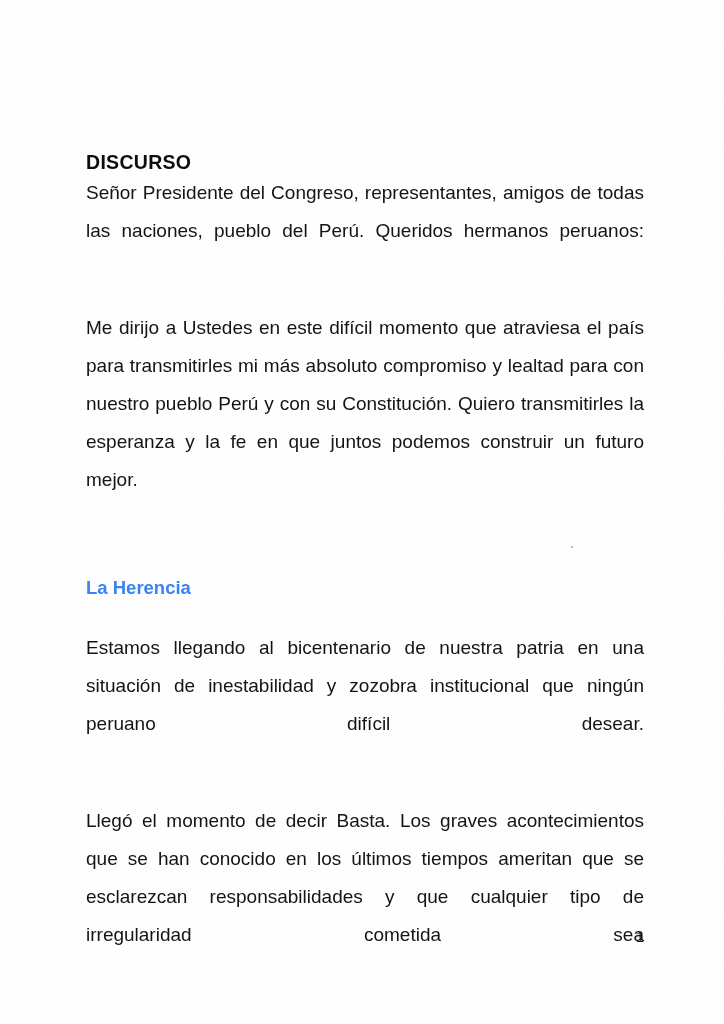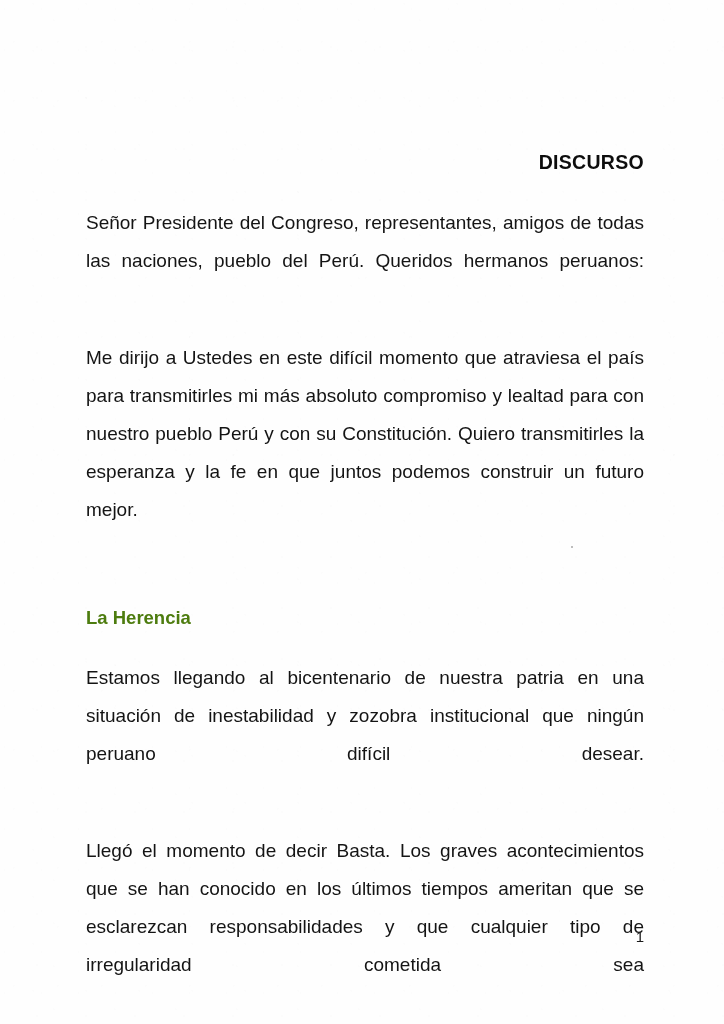--- a/index.html
+++ b/index.html
@@ -47,7 +47,7 @@
   }
 
   .doc-title {
-    text-align: right;
+    text-align: left;
     font-weight: bold;
     font-size: 19.5px;
     letter-spacing: 0.3px;

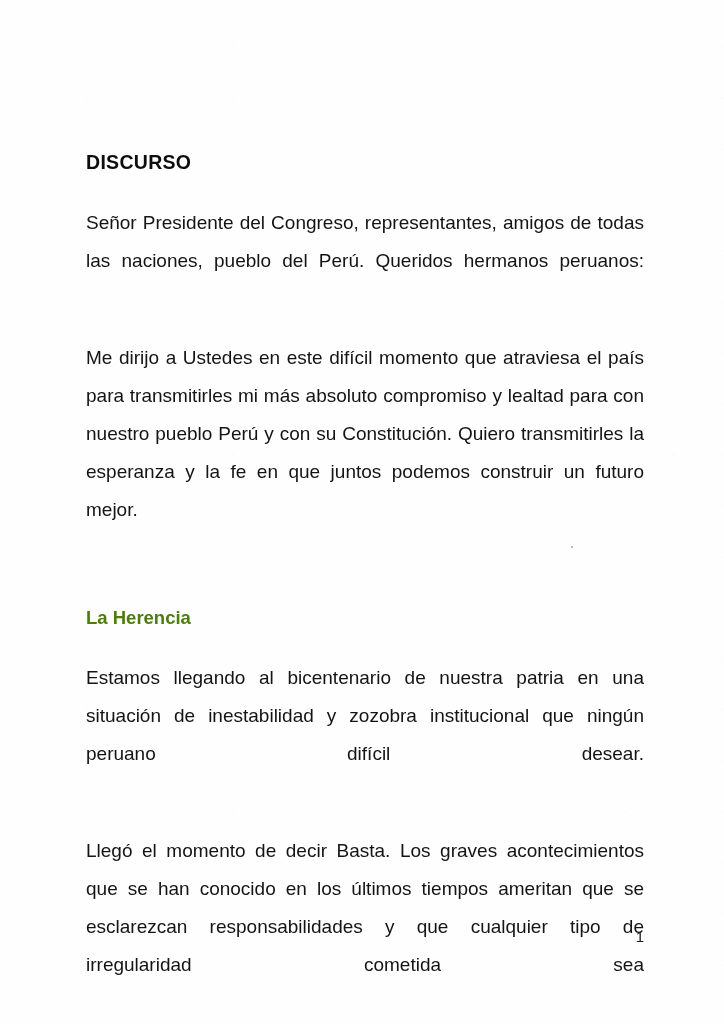--- a/index.html
+++ b/index.html
@@ -67,7 +67,6 @@
   }
 
   .para.first-block {
-    margin-top: 30px;
   }
 
   .para + .para {

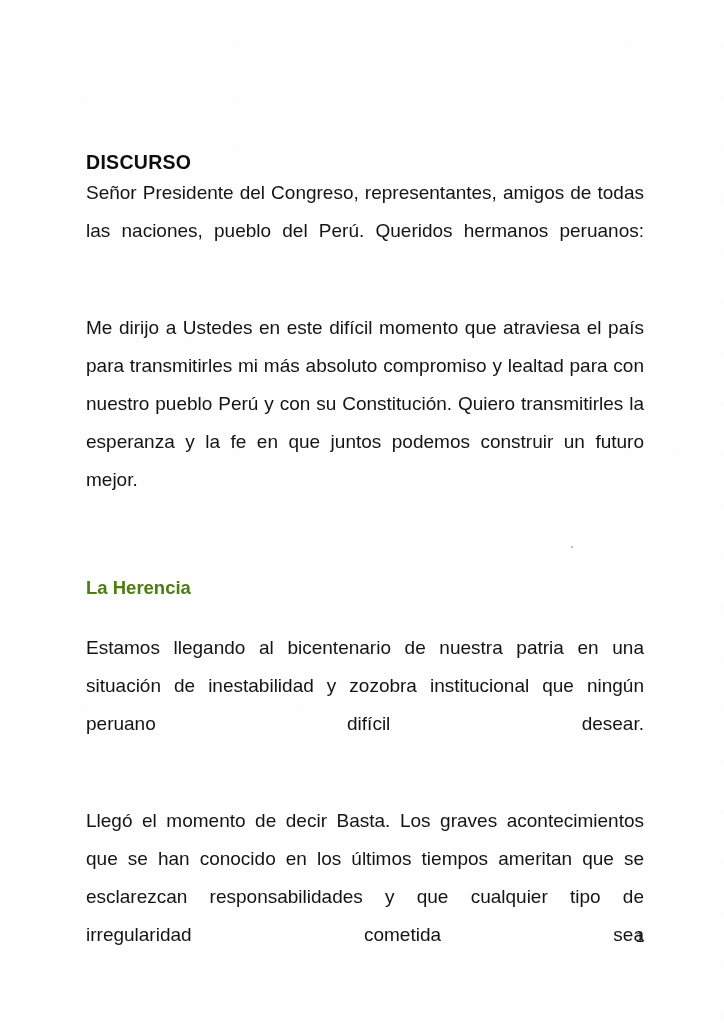--- a/index.html
+++ b/index.html
@@ -80,7 +80,7 @@
     margin: 0;
     padding-top: 34px;
     text-align: left;
-    color: #4d7c0f;
+    color: #3b82f6;
   }
 
   .section-heading + .para {

